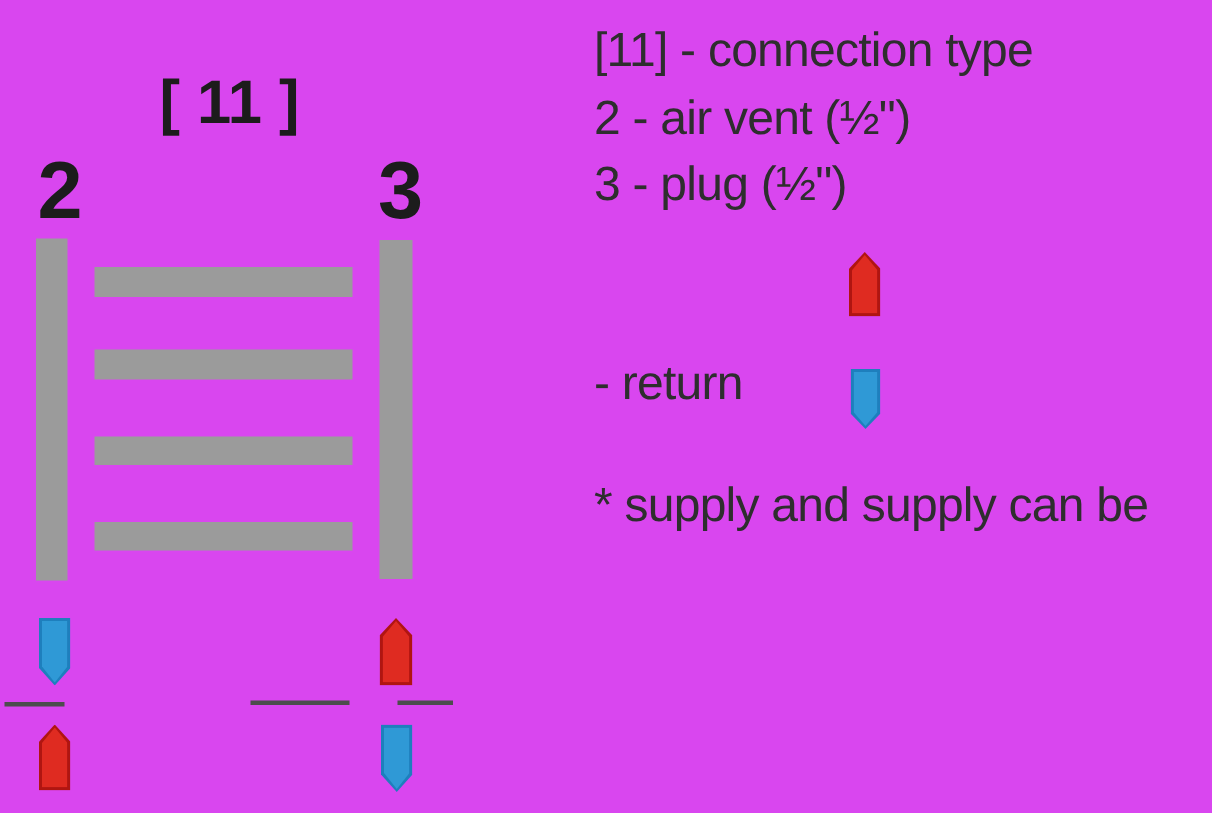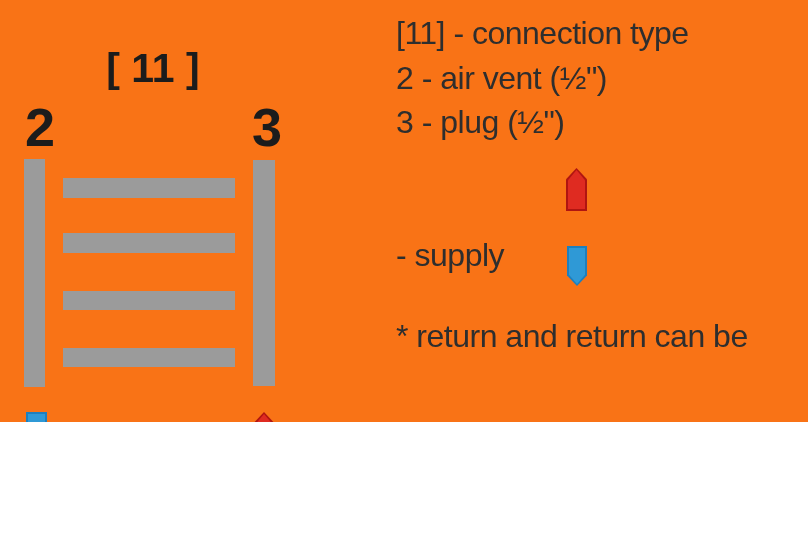--- a/index.html
+++ b/index.html
@@ -15,8 +15,8 @@
   html,body{margin:0;padding:0;background:#ffffff;}
   .canvas{
     position:relative;
-    width:808px;height:422px;
-    background:#f97316;
+    width:808px;height:542px;
+    background:#d946ef;
     overflow:hidden;
     font-family:"Liberation Sans",sans-serif;
   }

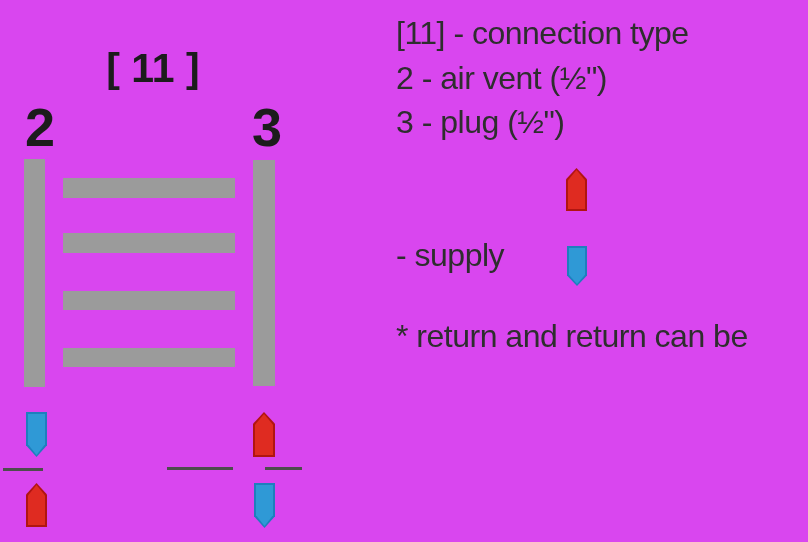--- a/index.html
+++ b/index.html
@@ -116,7 +116,7 @@
       <i></i>
     </div>
 
-  <div class="abs def-line" style="top:236px">- supply</div>
+  <div class="abs def-line" style="top:236px">- return</div>
   <div class="arrow down blue" style="left:567px;top:246px;width:20px;height:40px">
       <i></i>
     </div>

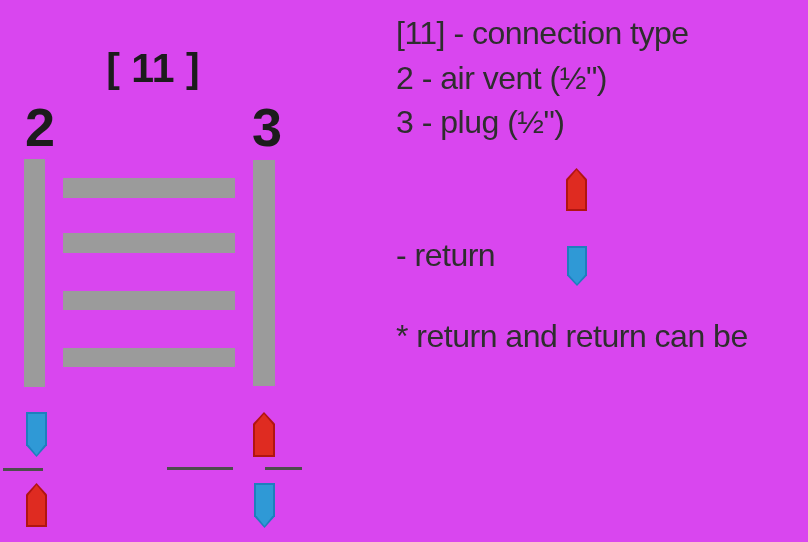--- a/index.html
+++ b/index.html
@@ -121,7 +121,7 @@
       <i></i>
     </div>
 
-  <div class="abs note-line" style="left:396px;top:317px">* return and return can be</div>
+  <div class="abs note-line" style="left:396px;top:317px">* supply and supply can be</div>
 
 </div>
 

